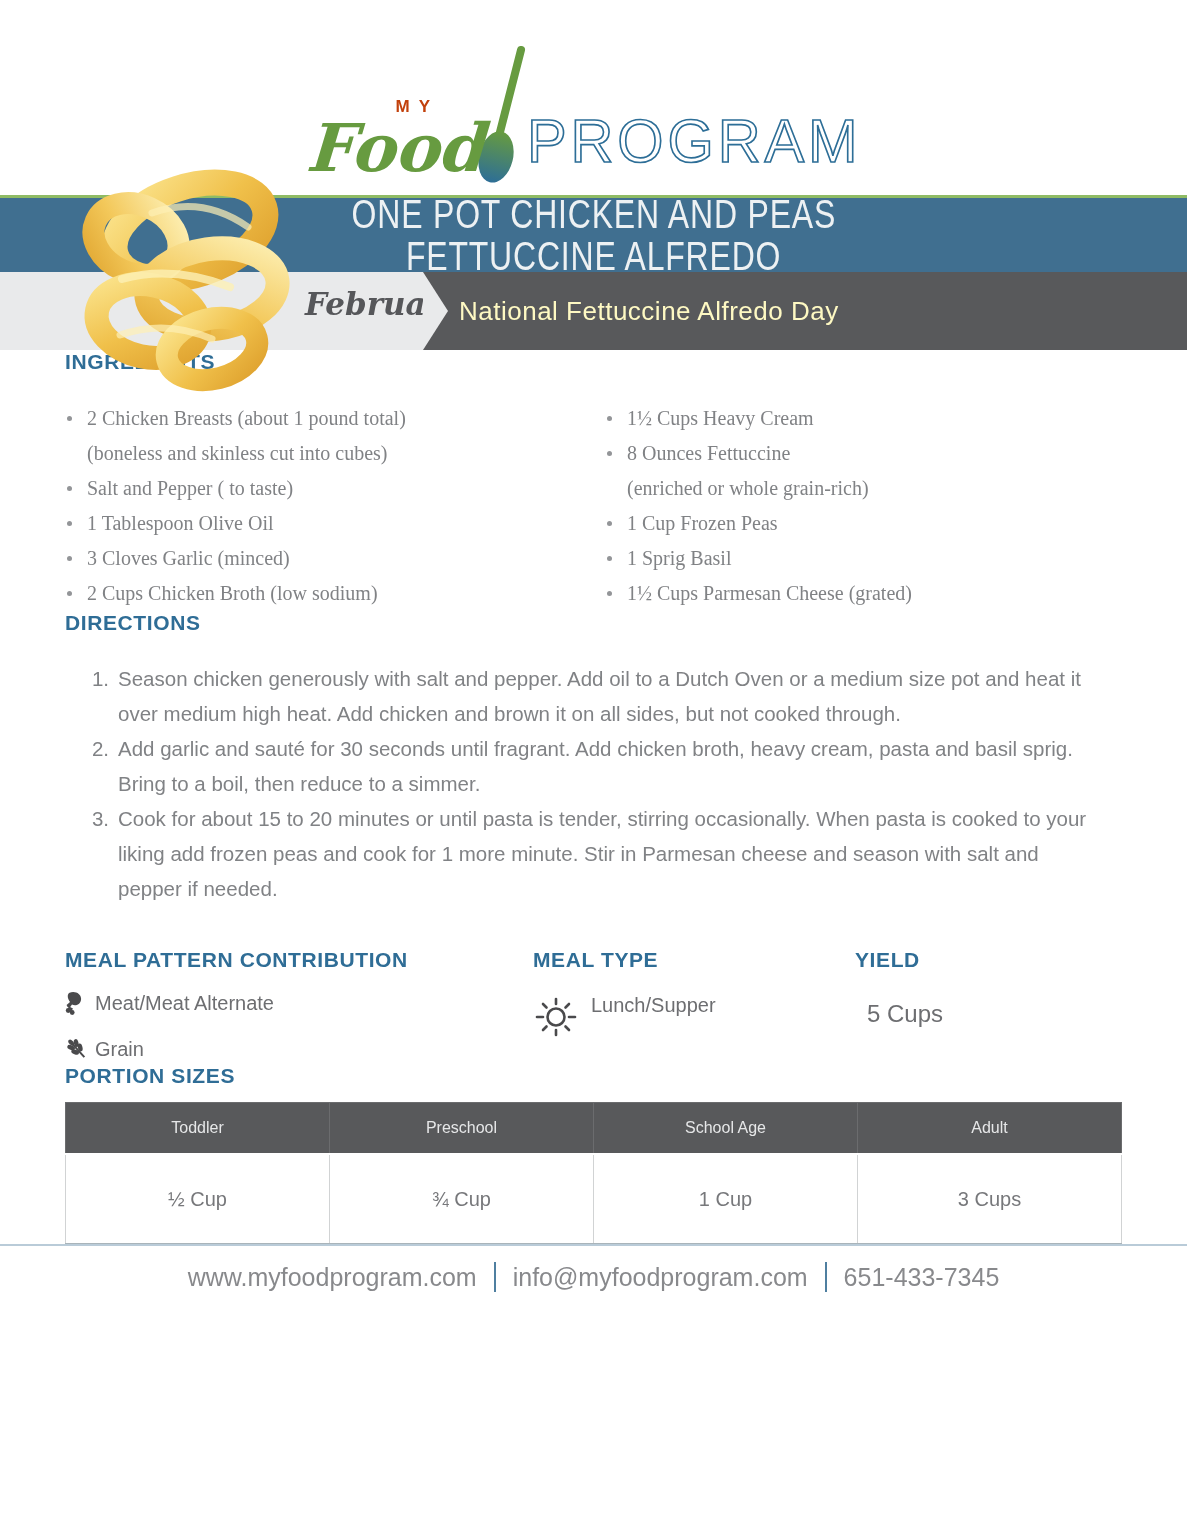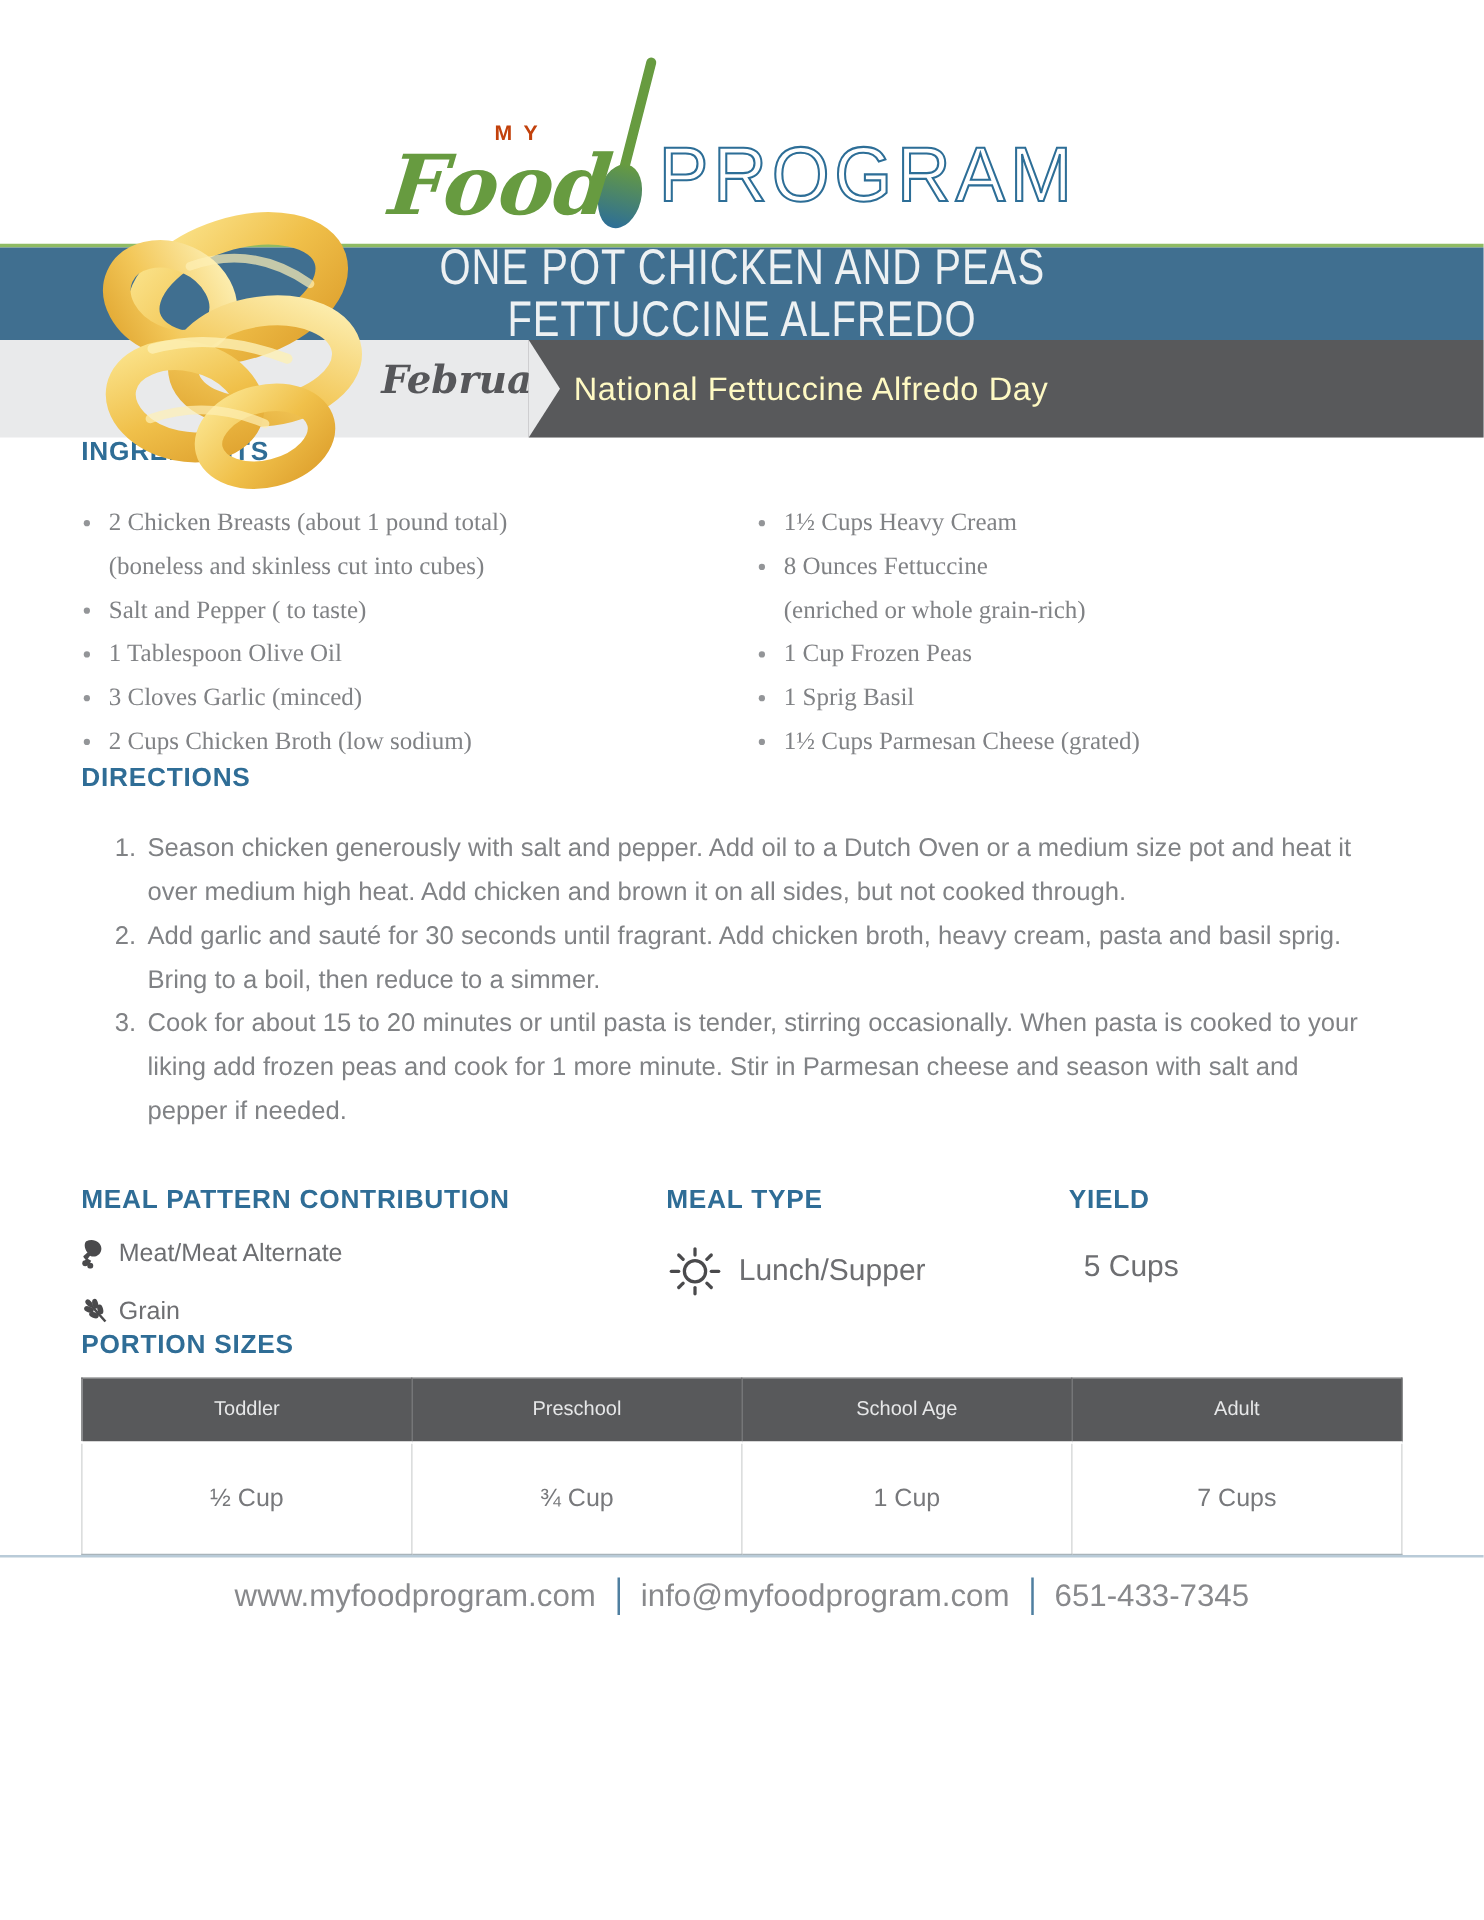--- a/index.html
+++ b/index.html
@@ -63,7 +63,7 @@
   .meta-col3{flex:1;}
   .meta-item{display:flex;align-items:center;color:#6d6e71;font-size:20px;margin-top:16px;height:30px;}
   .meta-item .mi{width:30px;flex:none;display:flex;align-items:center;}
-  .meal-type-item{display:flex;align-items:center;color:#6d6e71;font-size:24px;margin-top:22px;}
+  .meal-type-item{display:flex;color:#6d6e71;font-size:20px;margin-top:22px;}
   .meal-type-item .mi{width:58px;flex:none;display:flex;align-items:center;}
   .yield-value{color:#6d6e71;font-size:24px;margin-top:28px;padding-left:12px;}
 

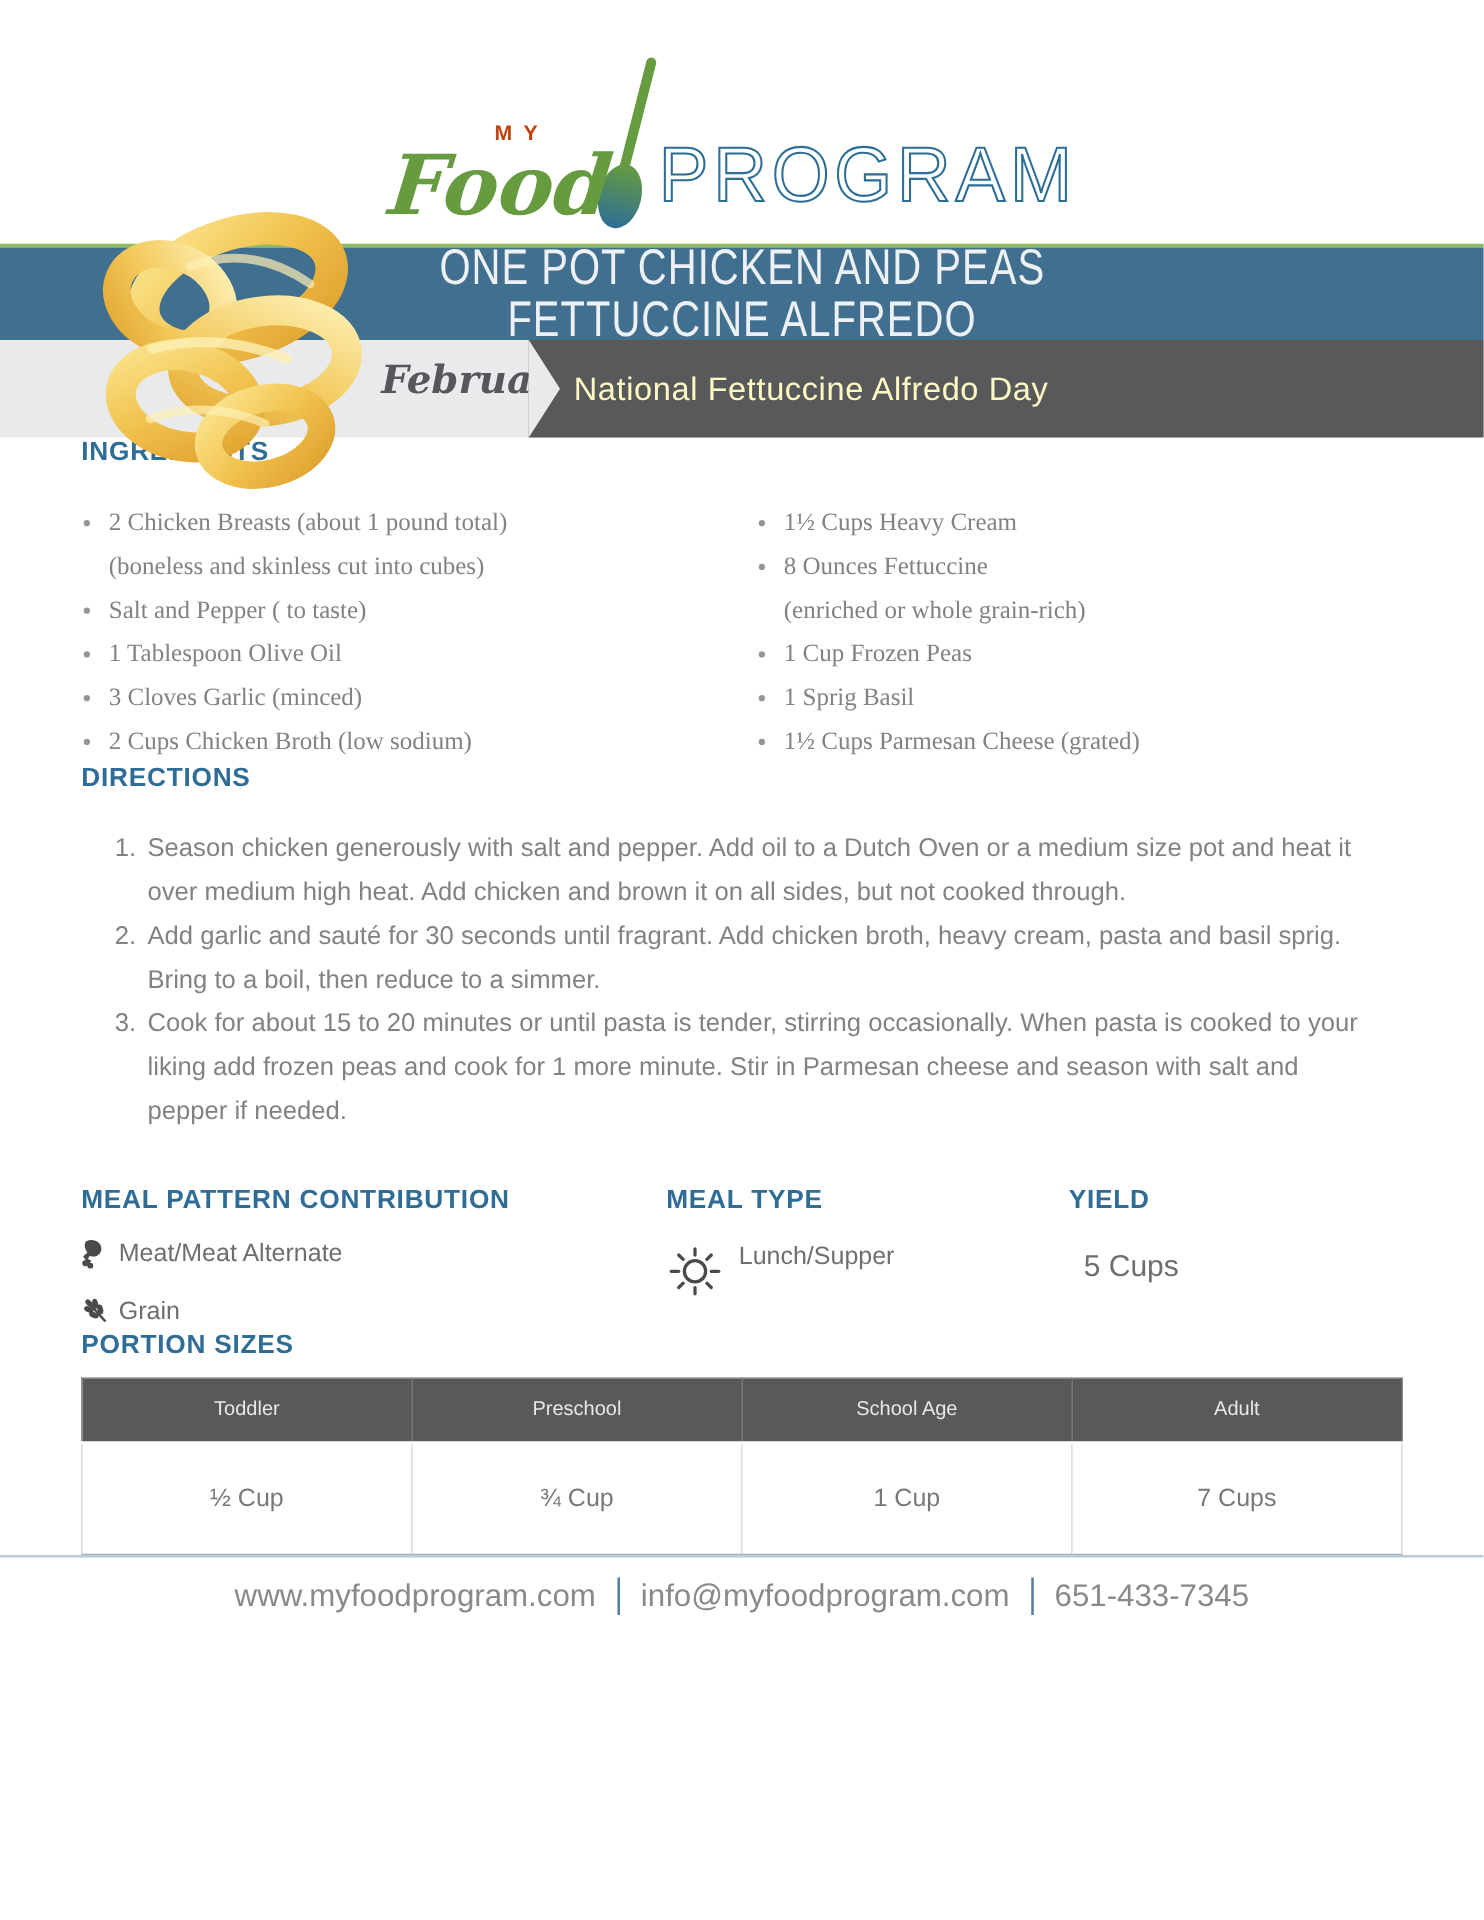--- a/index.html
+++ b/index.html
@@ -305,7 +305,7 @@
             <td>½ Cup</td>
             <td>¾ Cup</td>
             <td>1 Cup</td>
-            <td>7 Cups</td>
+            <td>3 Cups</td>
           </tr>
         </tbody>
     </table>

